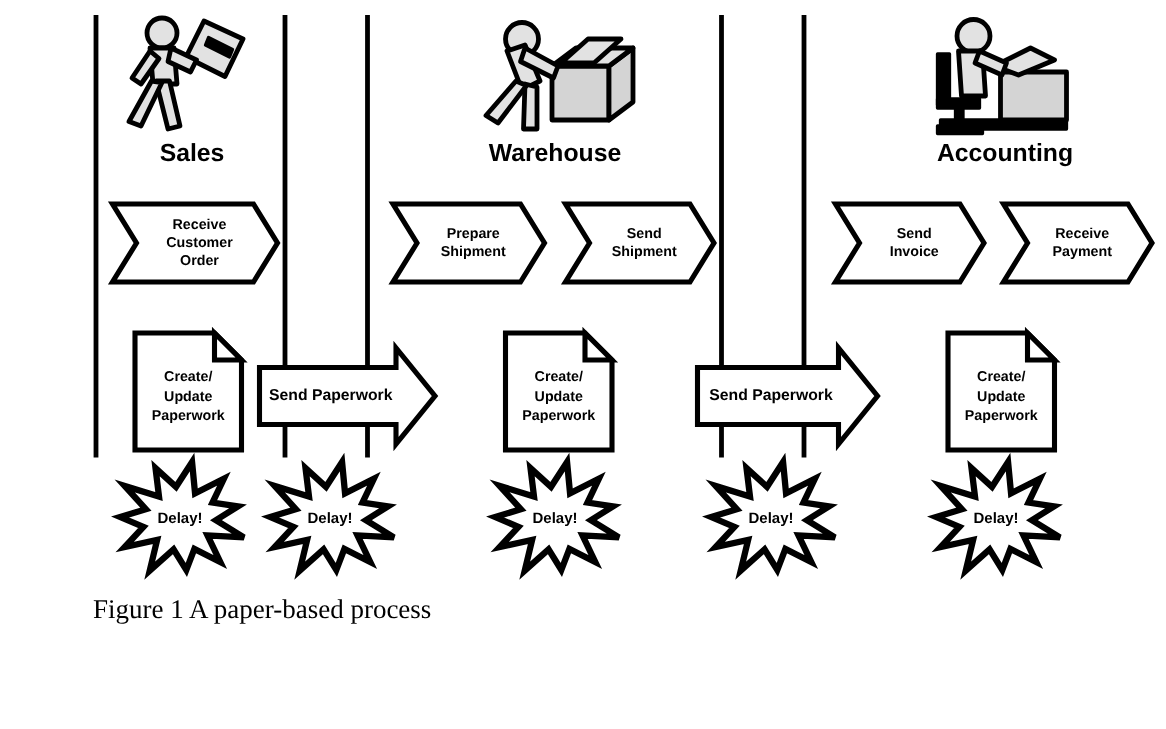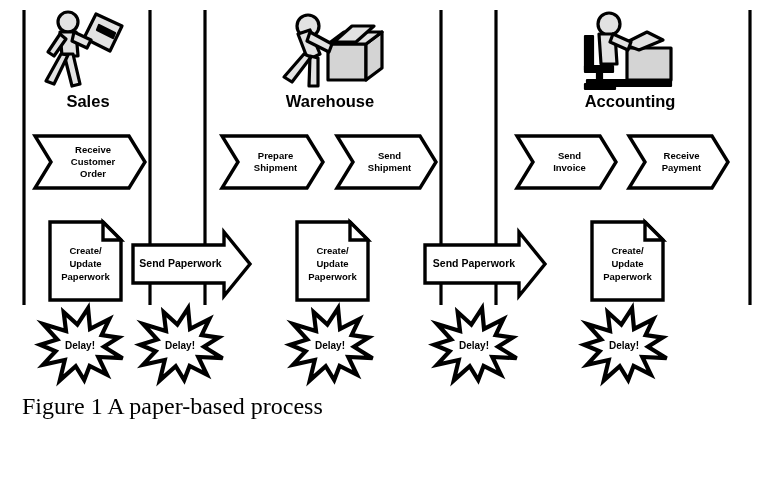--- a/index.html
+++ b/index.html
@@ -20,6 +20,7 @@
     width: 641px;
     height: 486px;
     background: #ffffff;
+    margin-left: 40px;
   }
   #diagram-svg {
     position: absolute;

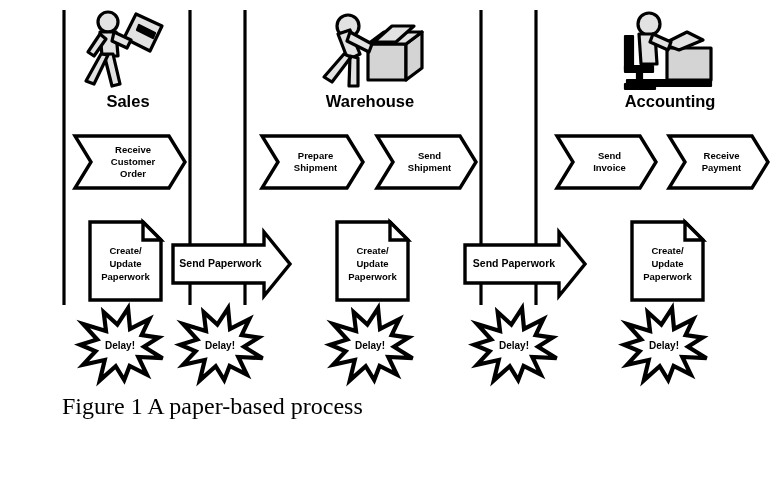--- a/index.html
+++ b/index.html
@@ -109,7 +109,7 @@
     left: 22px;
     top: 392px;
     font-family: "Liberation Serif", serif;
-    font-size: 24px;
+    font-size: 18px;
     line-height: 28px;
     color: #000000;
     white-space: nowrap;

